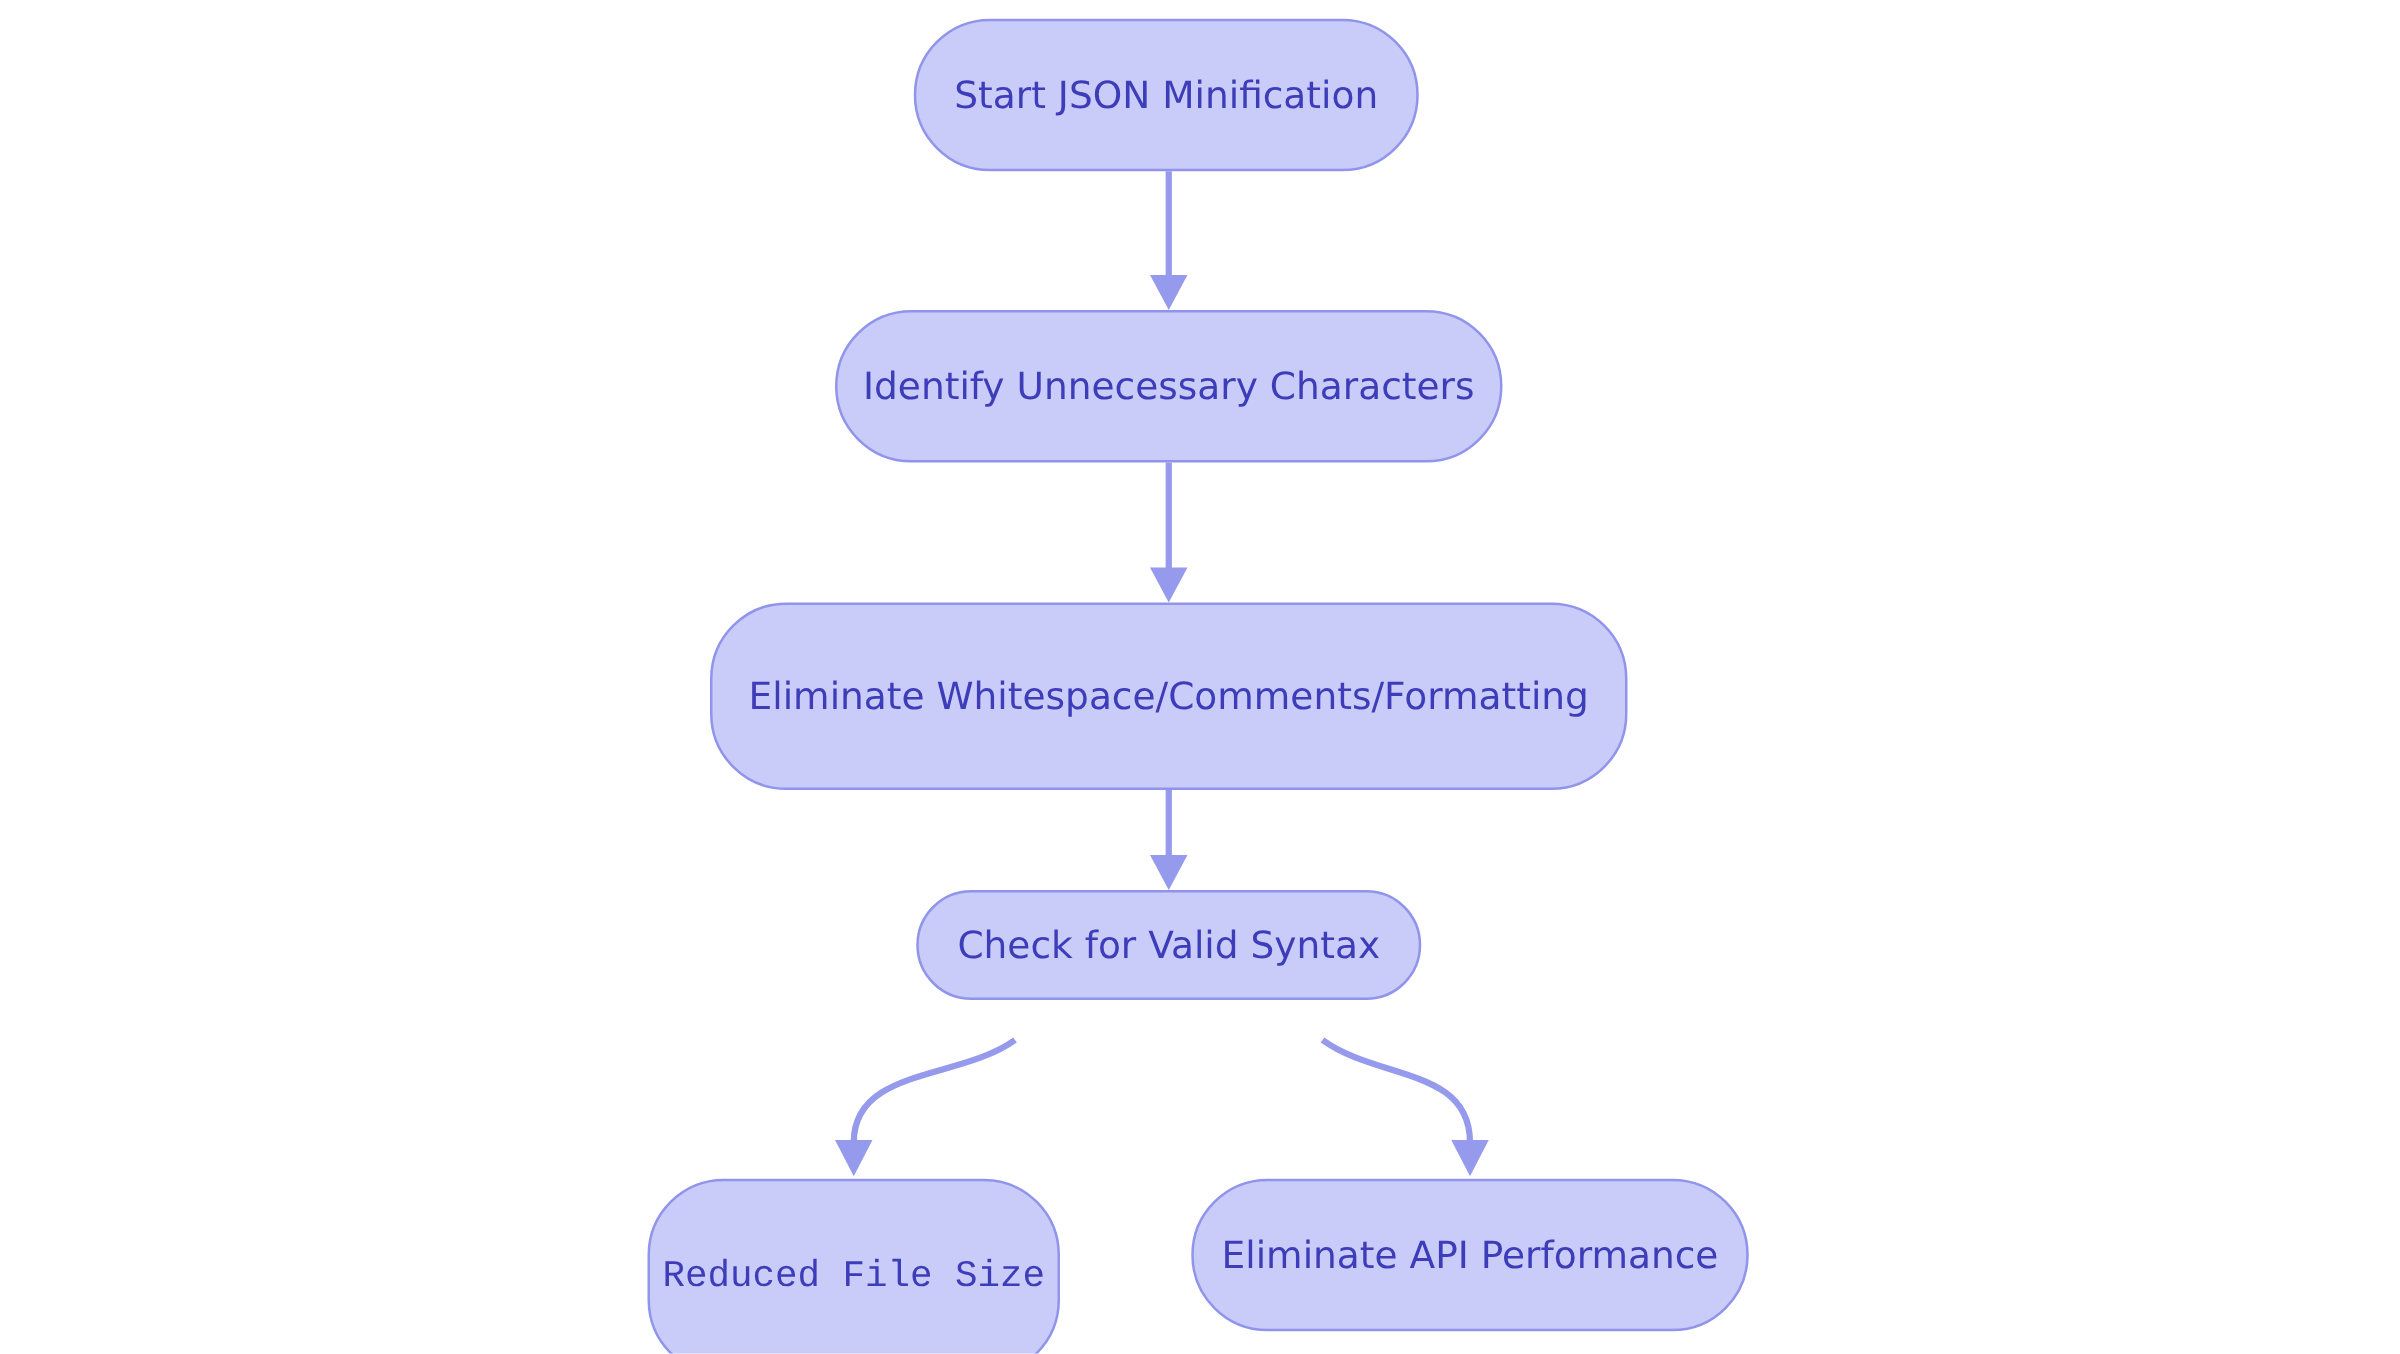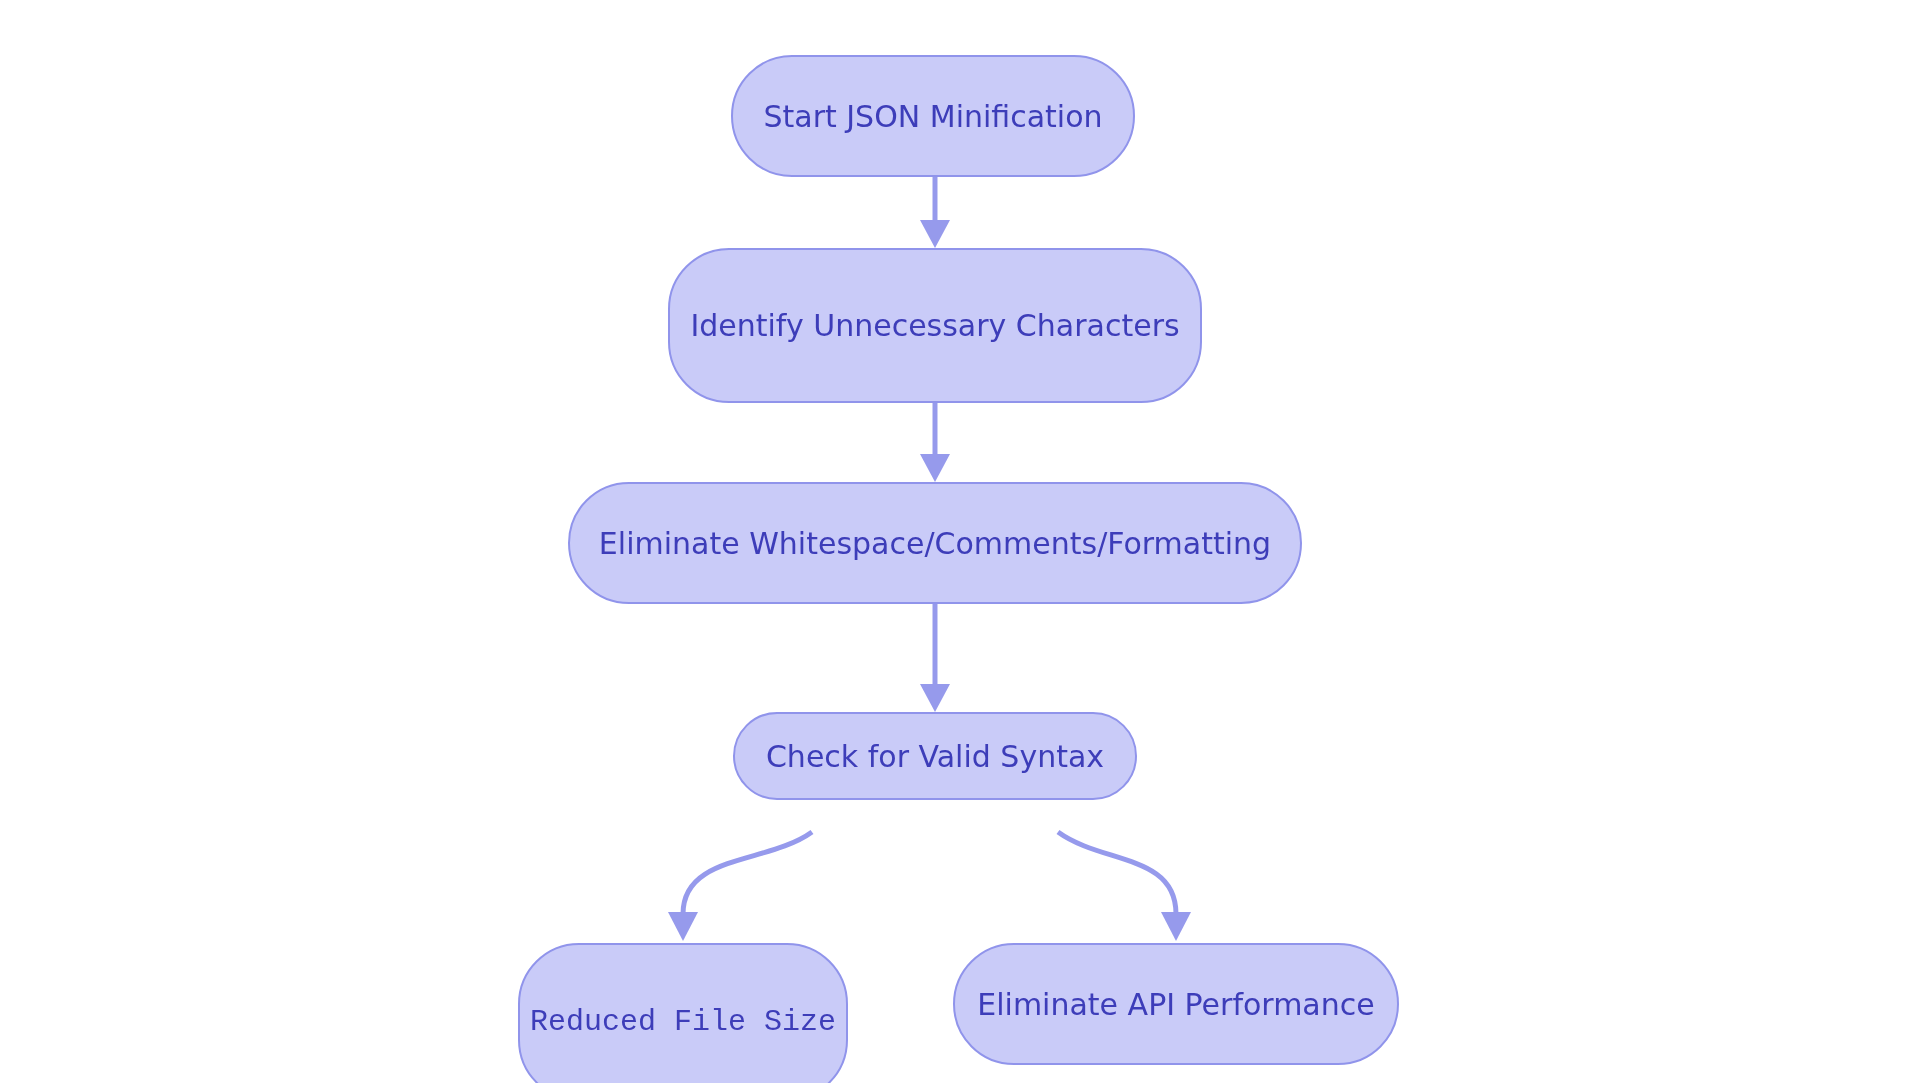--- a/index.html
+++ b/index.html
@@ -35,7 +35,7 @@
     text-align: center;
     white-space: nowrap;
   }
-  .n0 { left: 731px; top: 15px;  width: 404px; height: 122px; margin-top: 40px; }
+  .n0 { left: 731px; top: 15px;  width: 404px; height: 122px; }
   .n1 { left: 668px; top: 248px; width: 534px; height: 155px; }
   .n2 { left: 568px; top: 482px; width: 734px; height: 122px; }
   .n3 { left: 733px; top: 712px; width: 404px; height: 88px; }

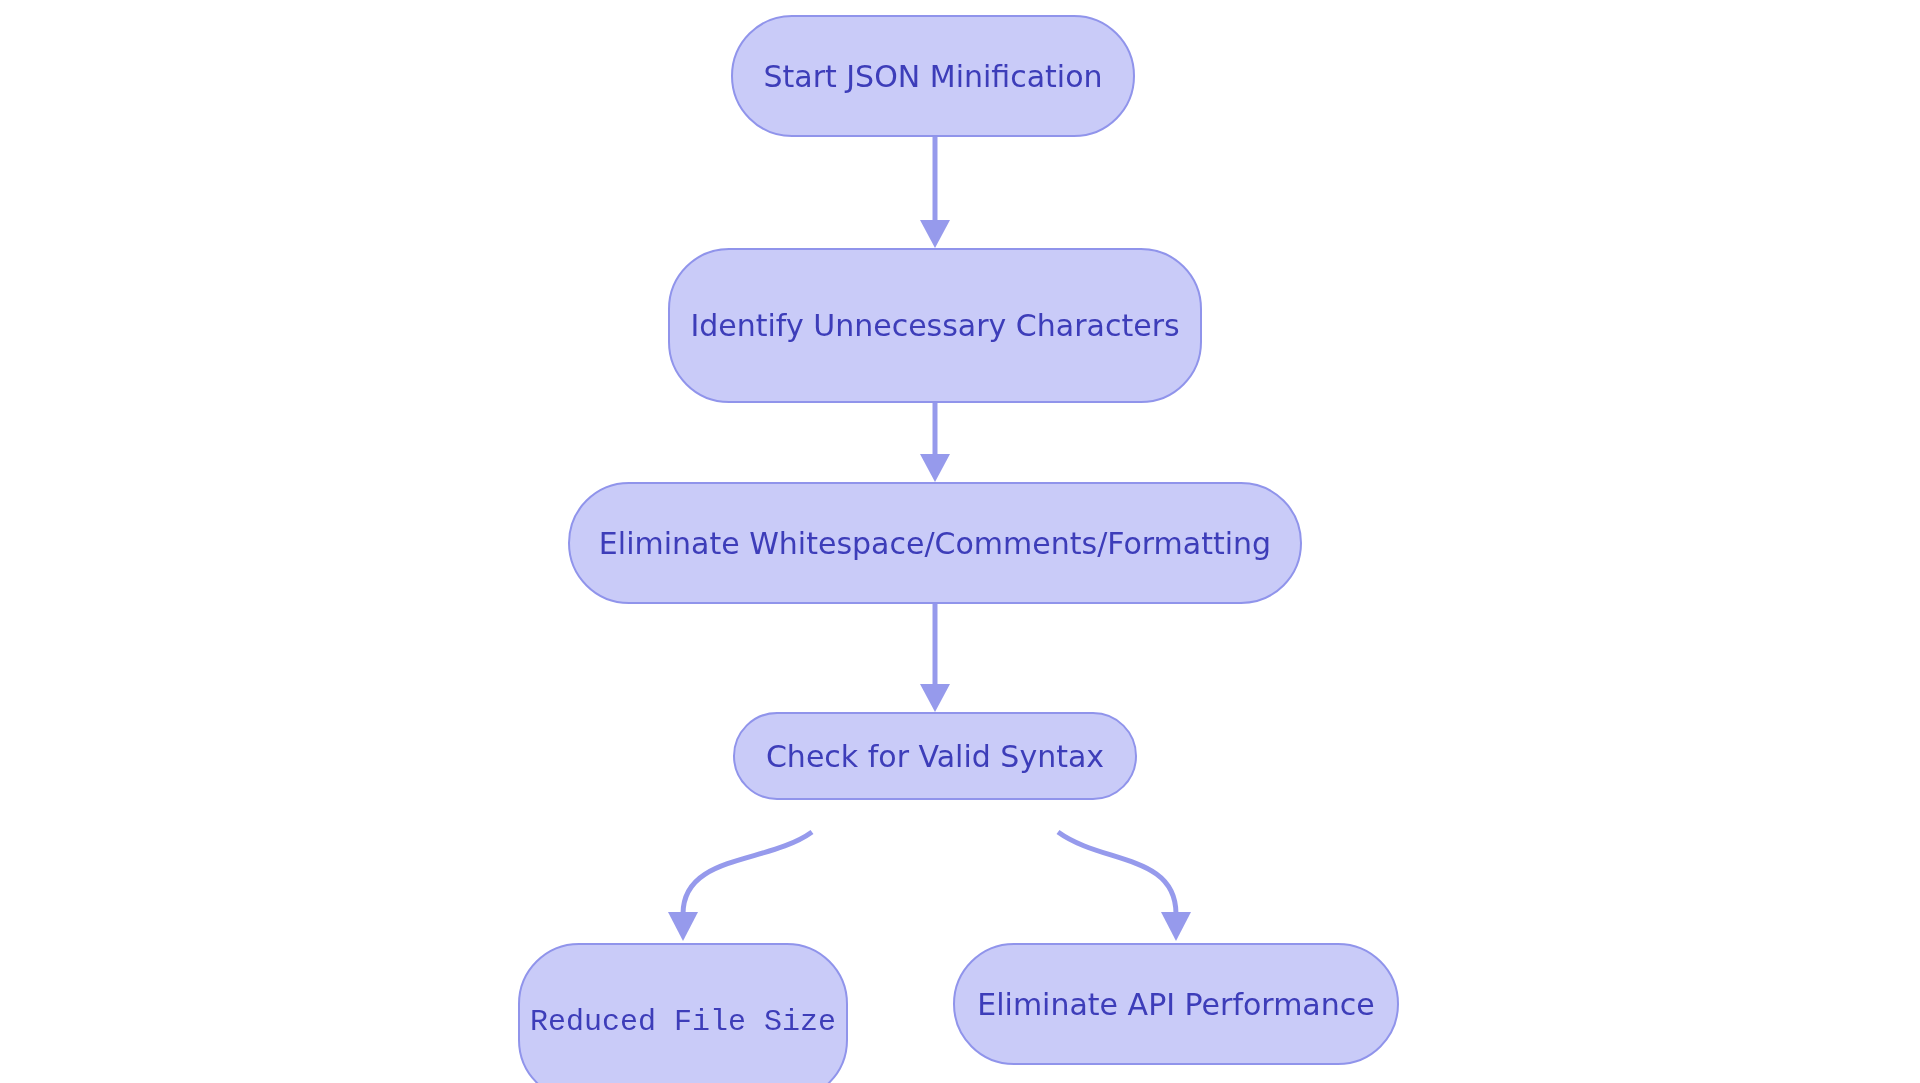--- a/index.html
+++ b/index.html
@@ -36,7 +36,7 @@
     white-space: nowrap;
   }
   .n0 { left: 731px; top: 15px;  width: 404px; height: 122px; }
-  .n1 { left: 668px; top: 248px; width: 534px; height: 155px; }
+  .n1 { left: 668px; top: 248px; width: 534px; height: 122px; }
   .n2 { left: 568px; top: 482px; width: 734px; height: 122px; }
   .n3 { left: 733px; top: 712px; width: 404px; height: 88px; }
   .n4 { left: 518px; top: 943px; width: 330px; height: 158px; font-family: Liberation Mono, monospace; }

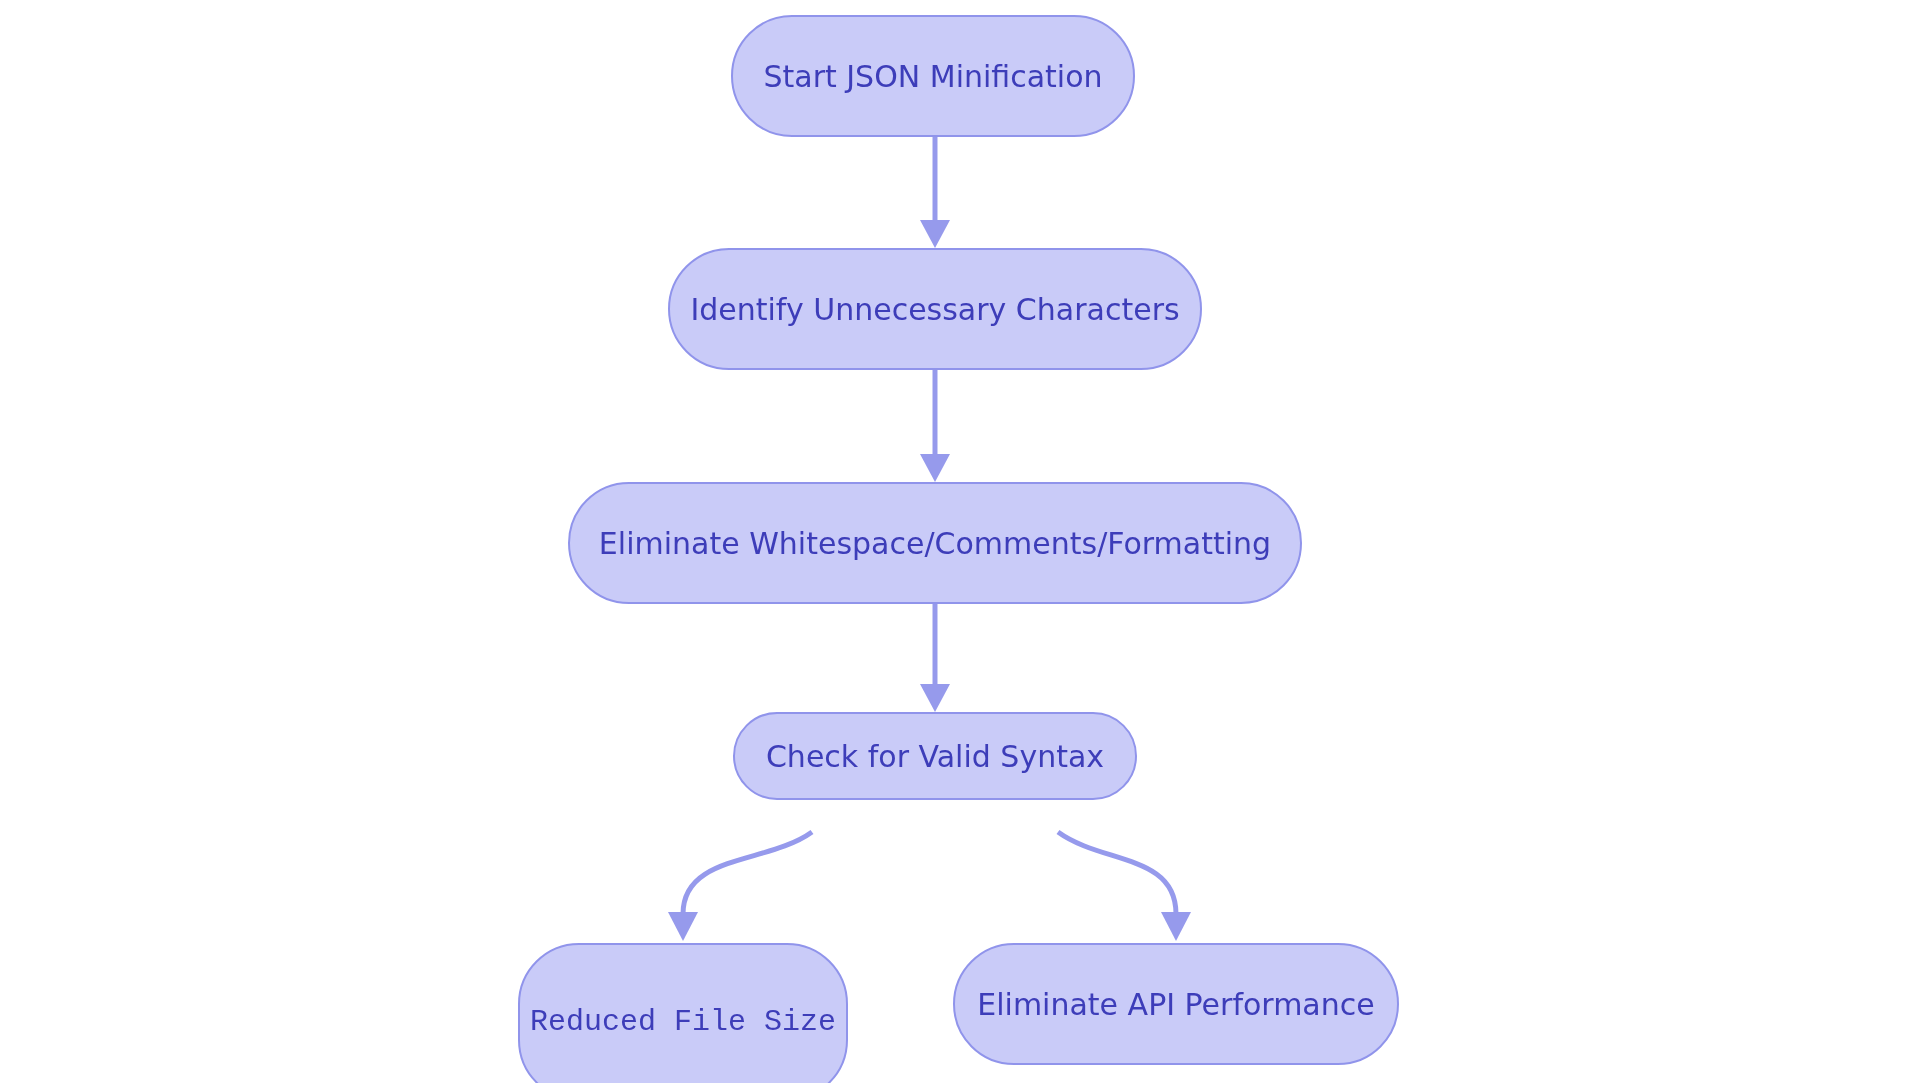--- a/index.html
+++ b/index.html
@@ -37,7 +37,7 @@
   }
   .n0 { left: 731px; top: 15px;  width: 404px; height: 122px; }
   .n1 { left: 668px; top: 248px; width: 534px; height: 122px; }
-  .n2 { left: 568px; top: 482px; width: 734px; height: 122px; }
+  .n2 { left: 568px; top: 482px; width: 734px; height: 150px; }
   .n3 { left: 733px; top: 712px; width: 404px; height: 88px; }
   .n4 { left: 518px; top: 943px; width: 330px; height: 158px; font-family: Liberation Mono, monospace; }
   .n5 { left: 953px; top: 943px; width: 446px; height: 122px; }

